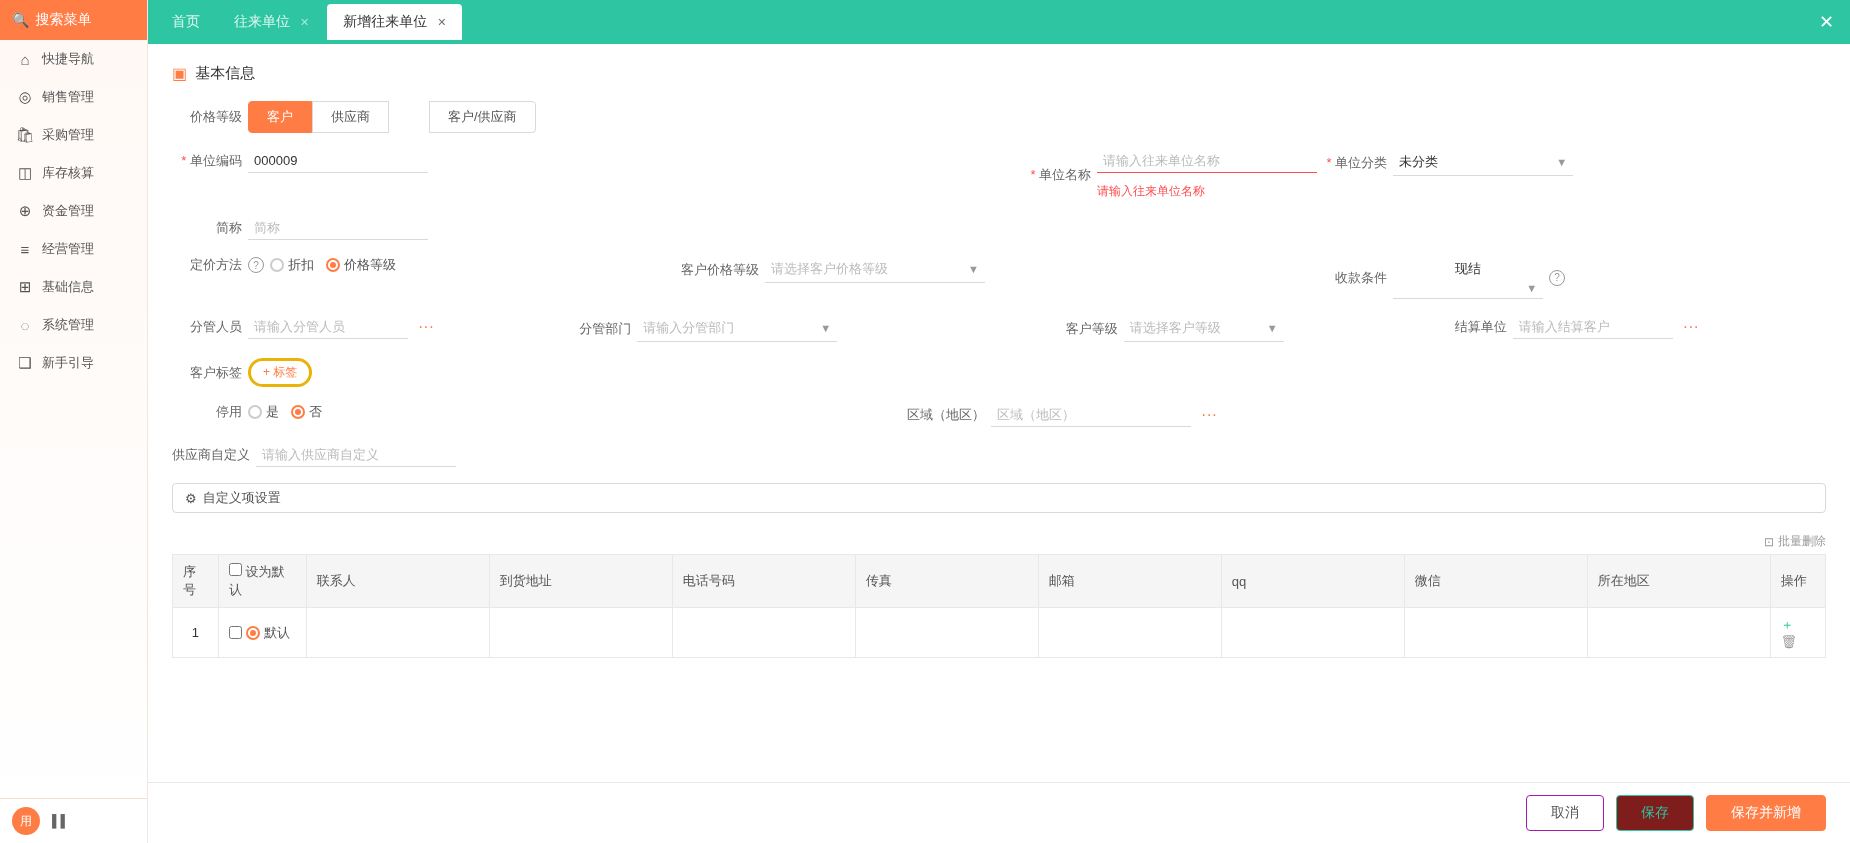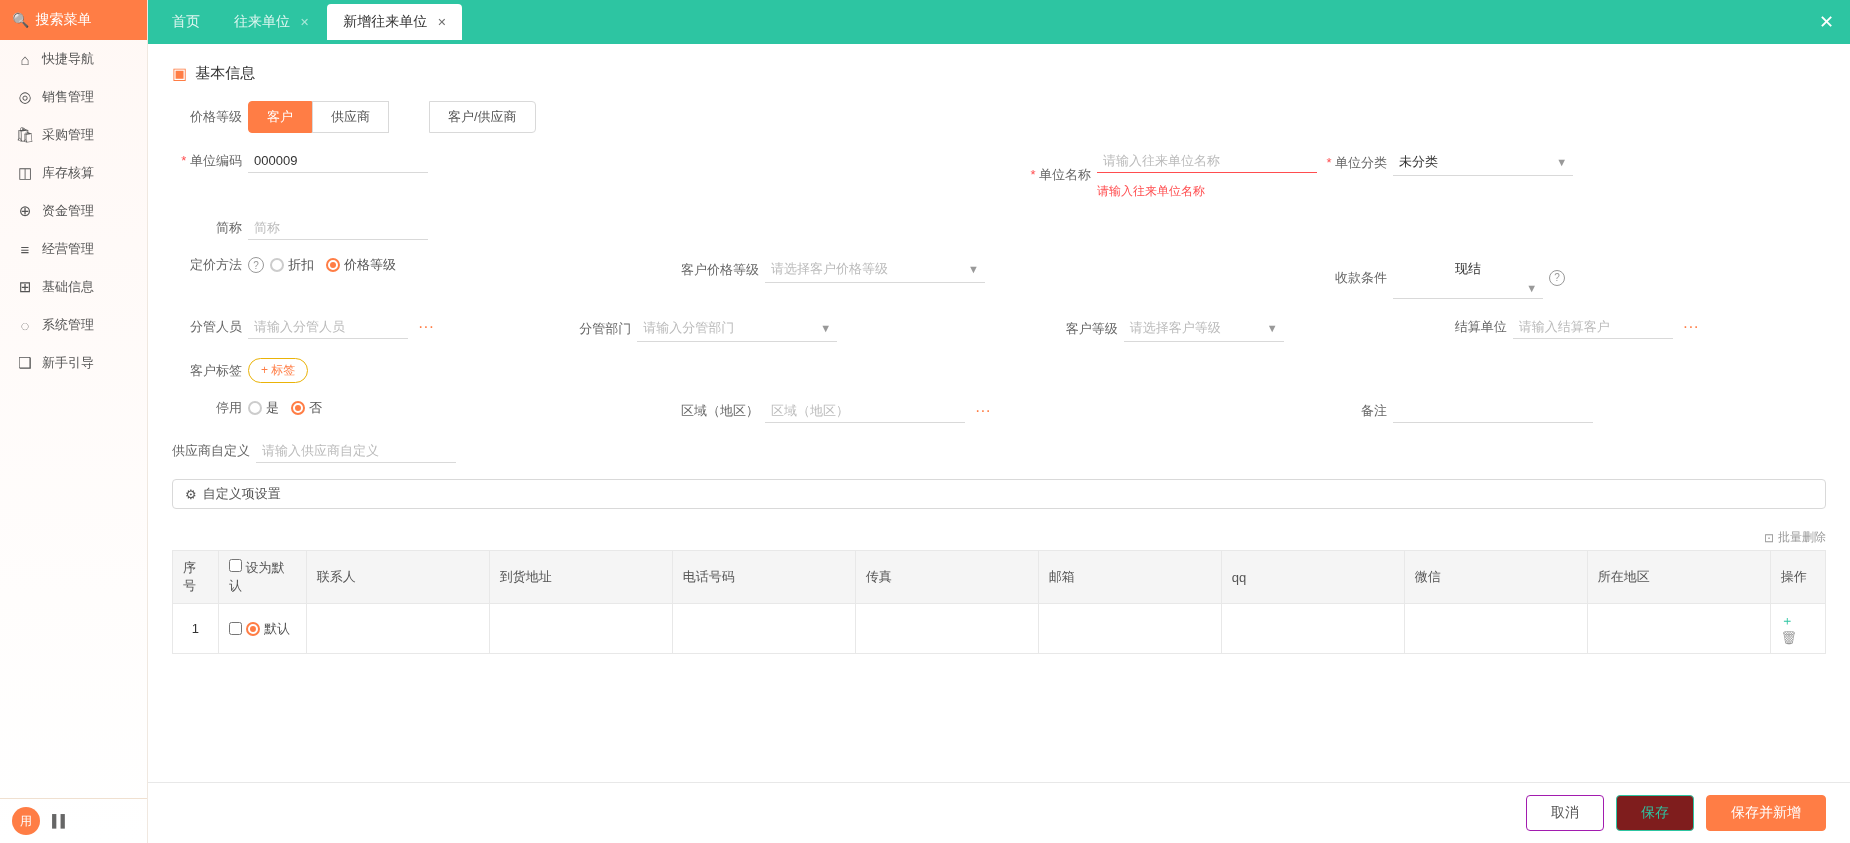--- a/index.html
+++ b/index.html
@@ -180,7 +180,7 @@
 
     
     .tag-btn {
-      border: 1px solid #eab308;
+      border: 3px solid #eab308;
       color: #ff7d45;
       background: white;
       border-radius: 20px;

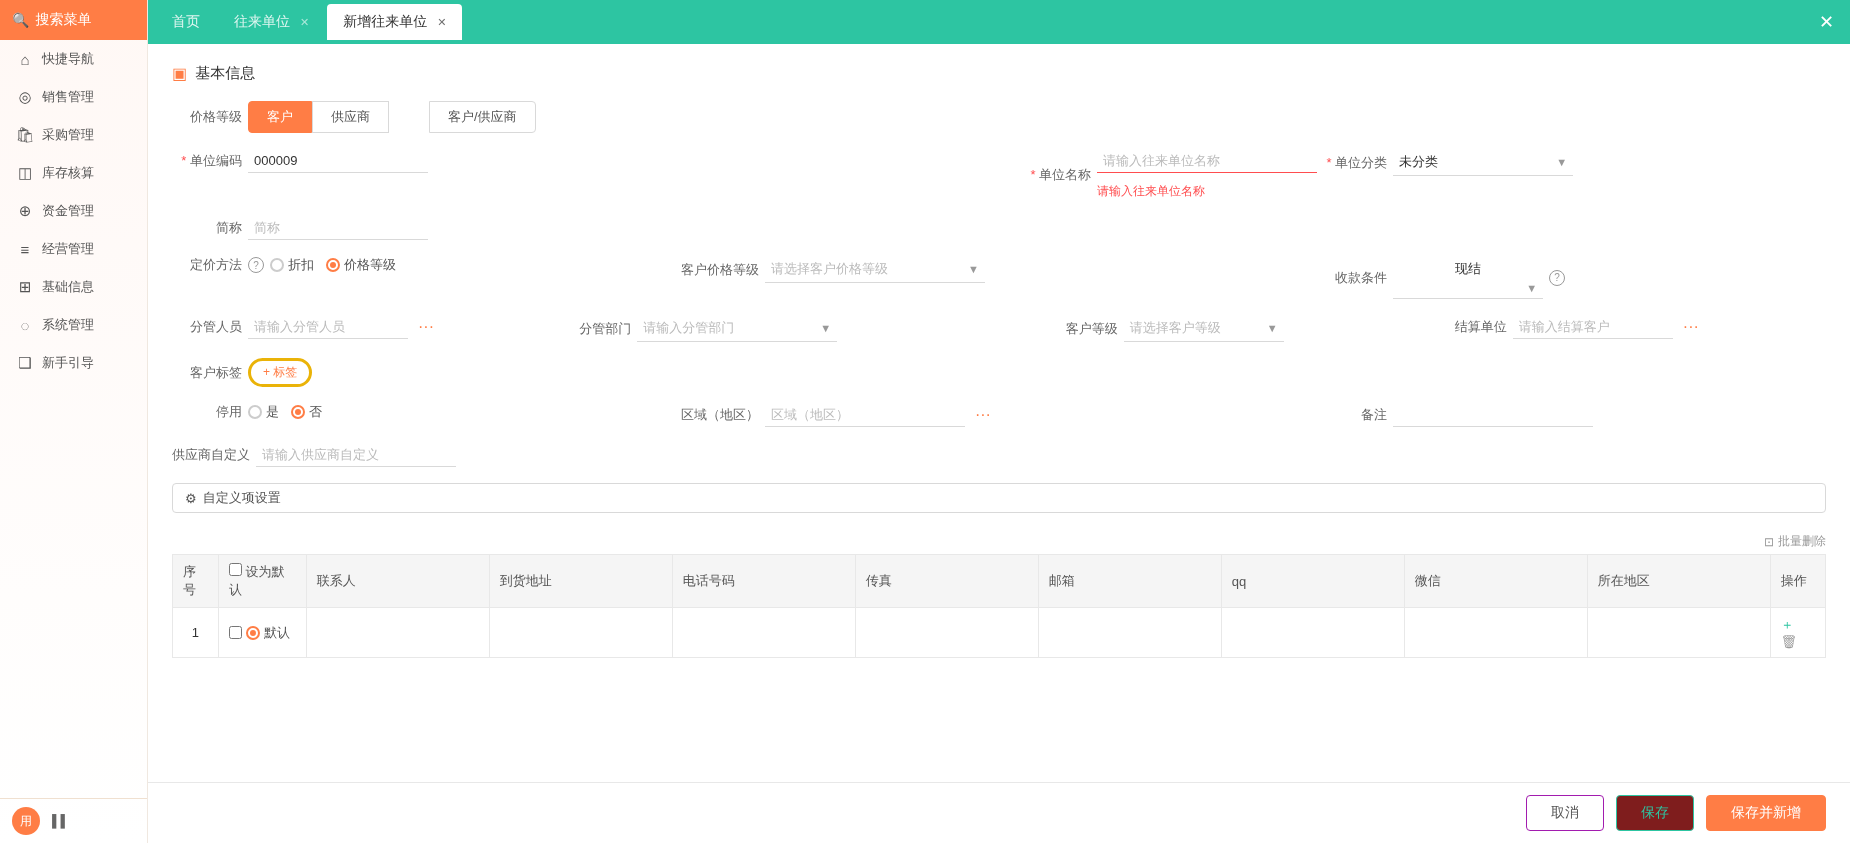--- a/index.html
+++ b/index.html
@@ -450,10 +450,6 @@
         <span class="form-label">区域（地区）</span>
         <input type="text" class="form-control" style="width: 200px;" placeholder="区域（地区）">
         <span class="more-dots">···</span>
-      </div>
-      <div class="form-field" style="flex:1.2;">
-        <span class="form-label">备注</span>
-        <input type="text" class="form-control" style="width: 200px;">
       </div>
     </div>
 

